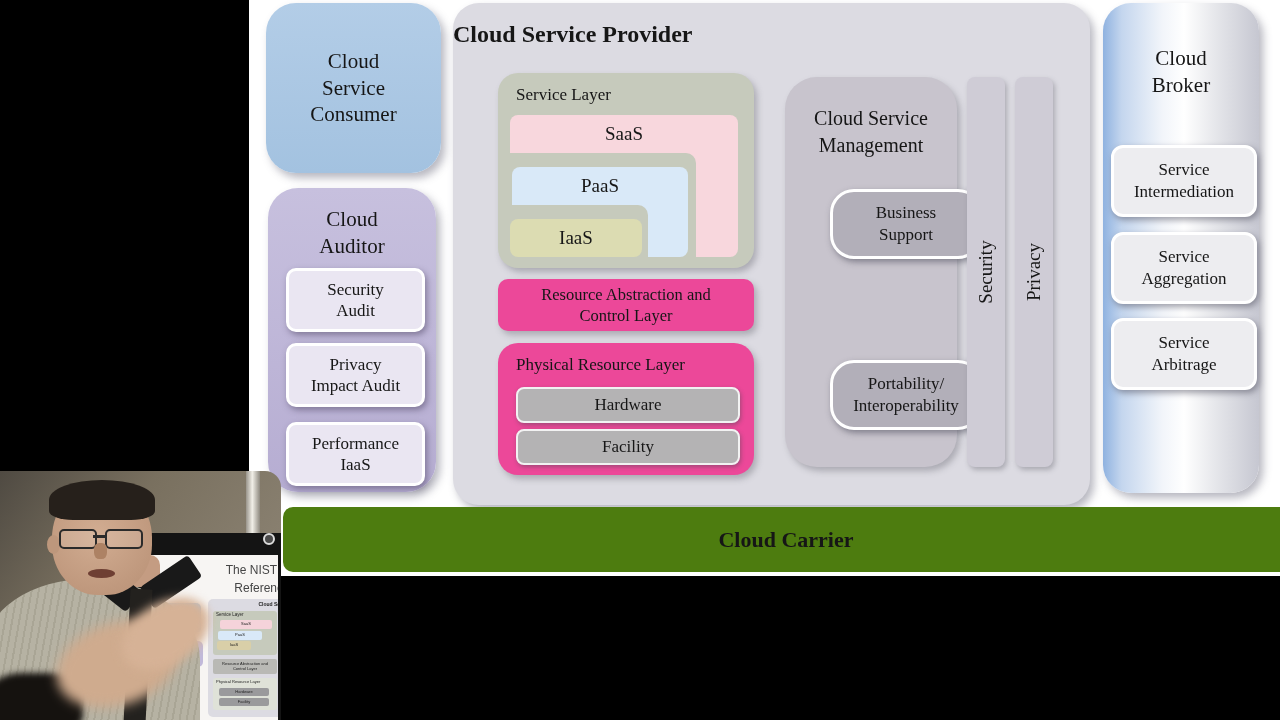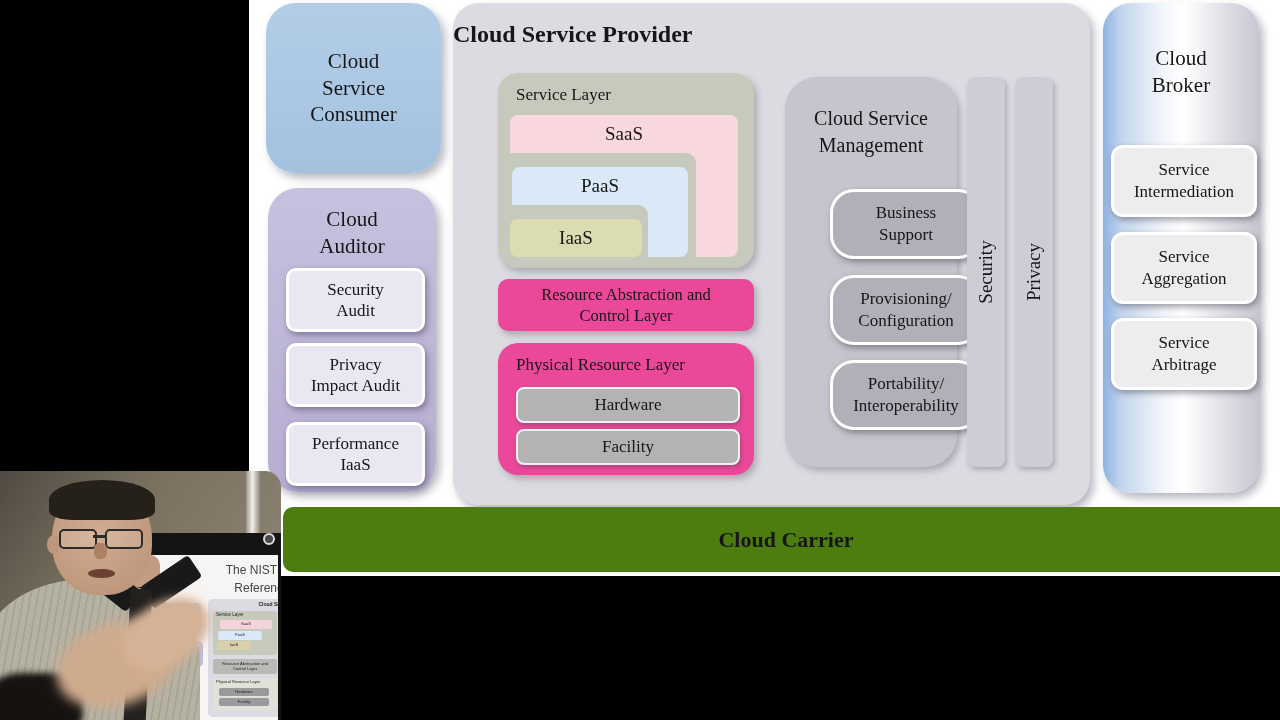--- a/index.html
+++ b/index.html
@@ -160,8 +160,6 @@
 Management</div>
         <div class="abs ctr mgmt-item pre" style="top:112px">Business
 Support</div>
-        <div class="abs ctr mgmt-item pre" style="top:198px">Provisioning/
-Configuration</div>
         <div class="abs ctr mgmt-item pre" style="top:283px">Portability/
 Interoperability</div>
       </div>

